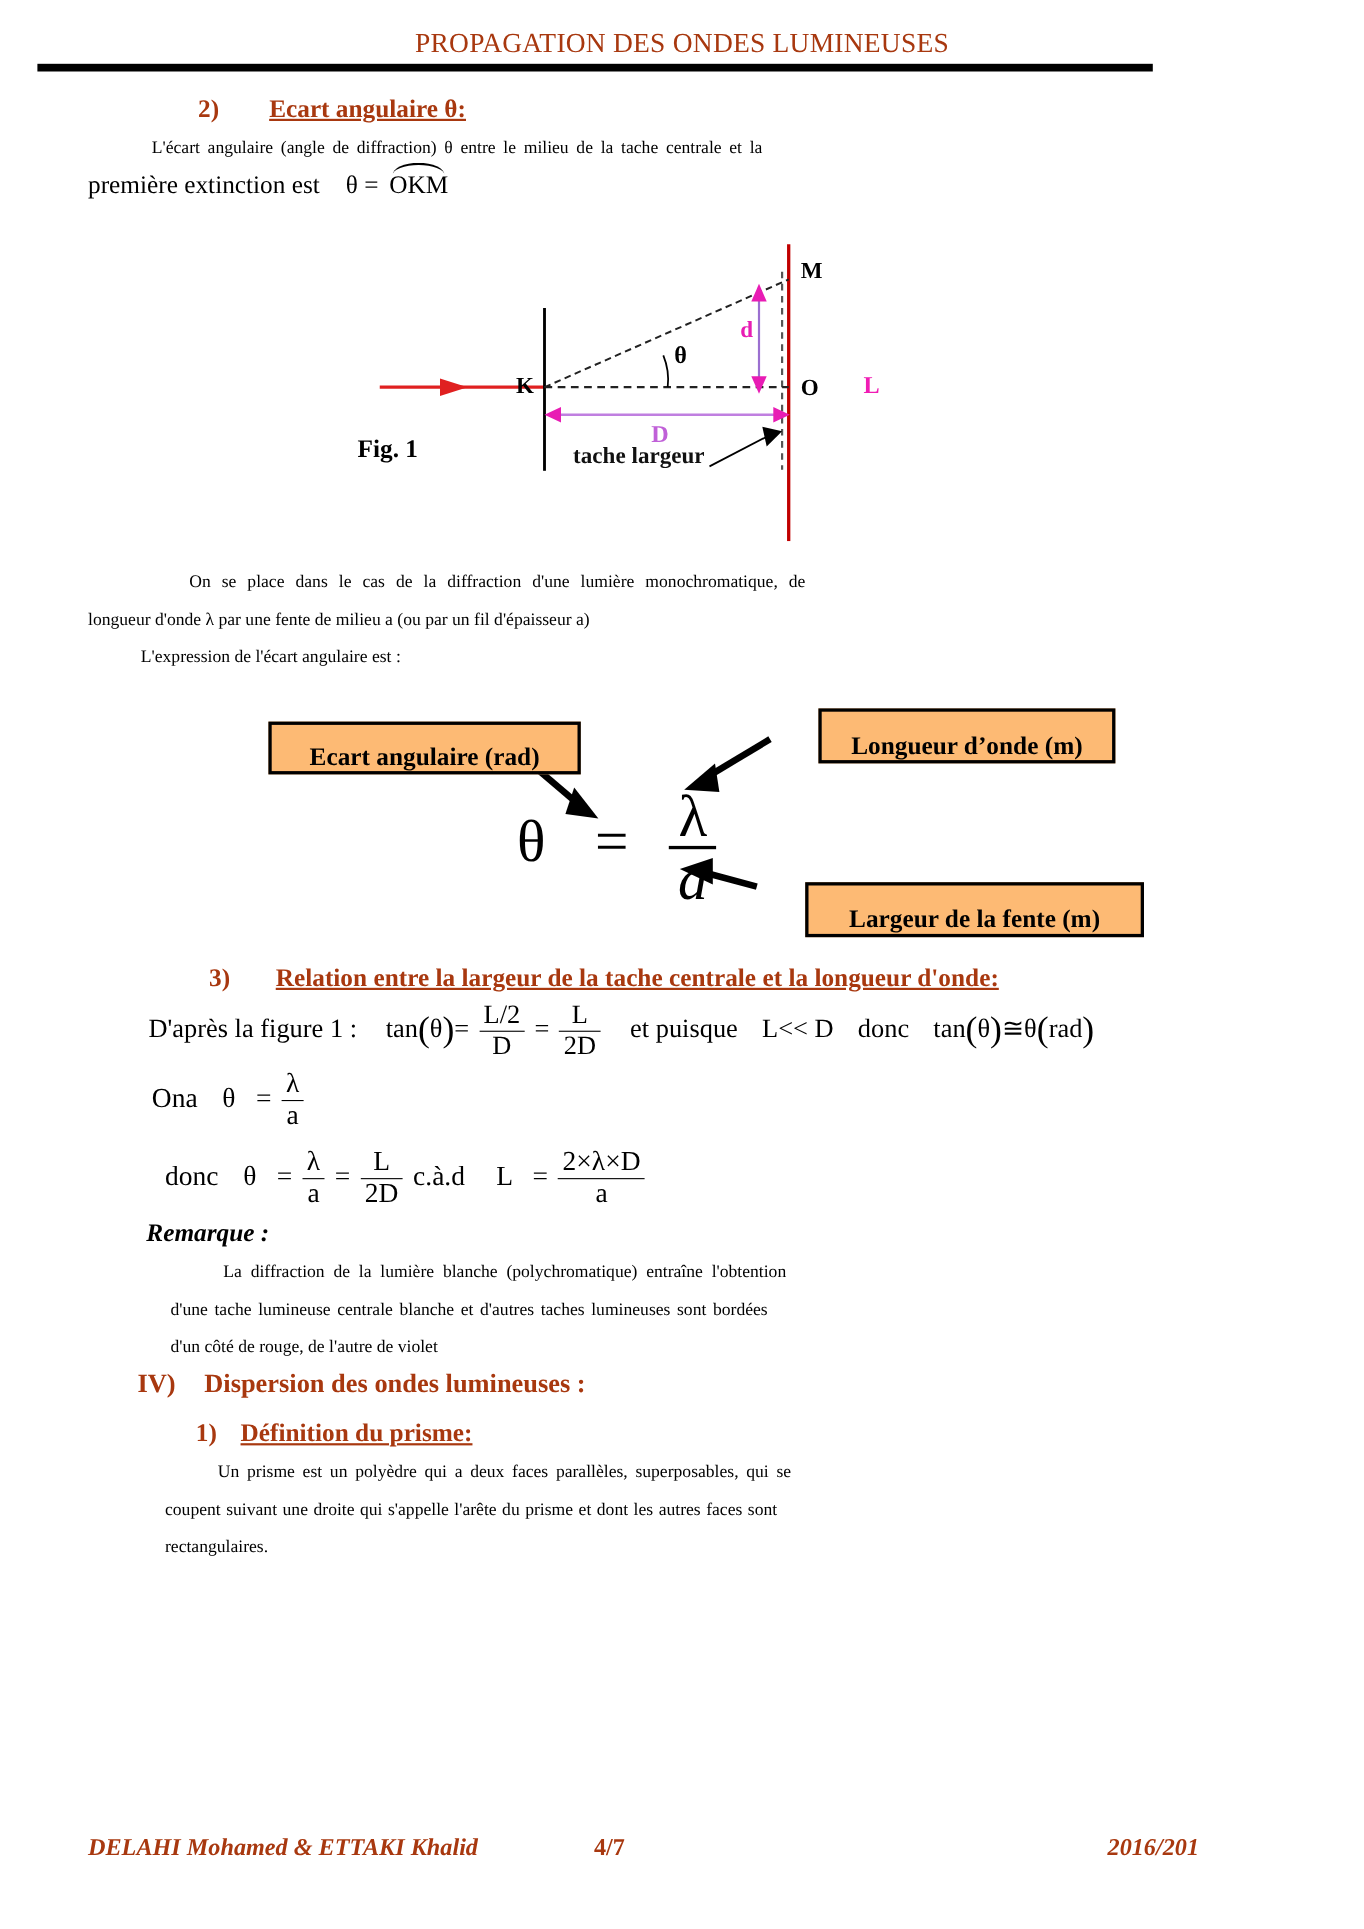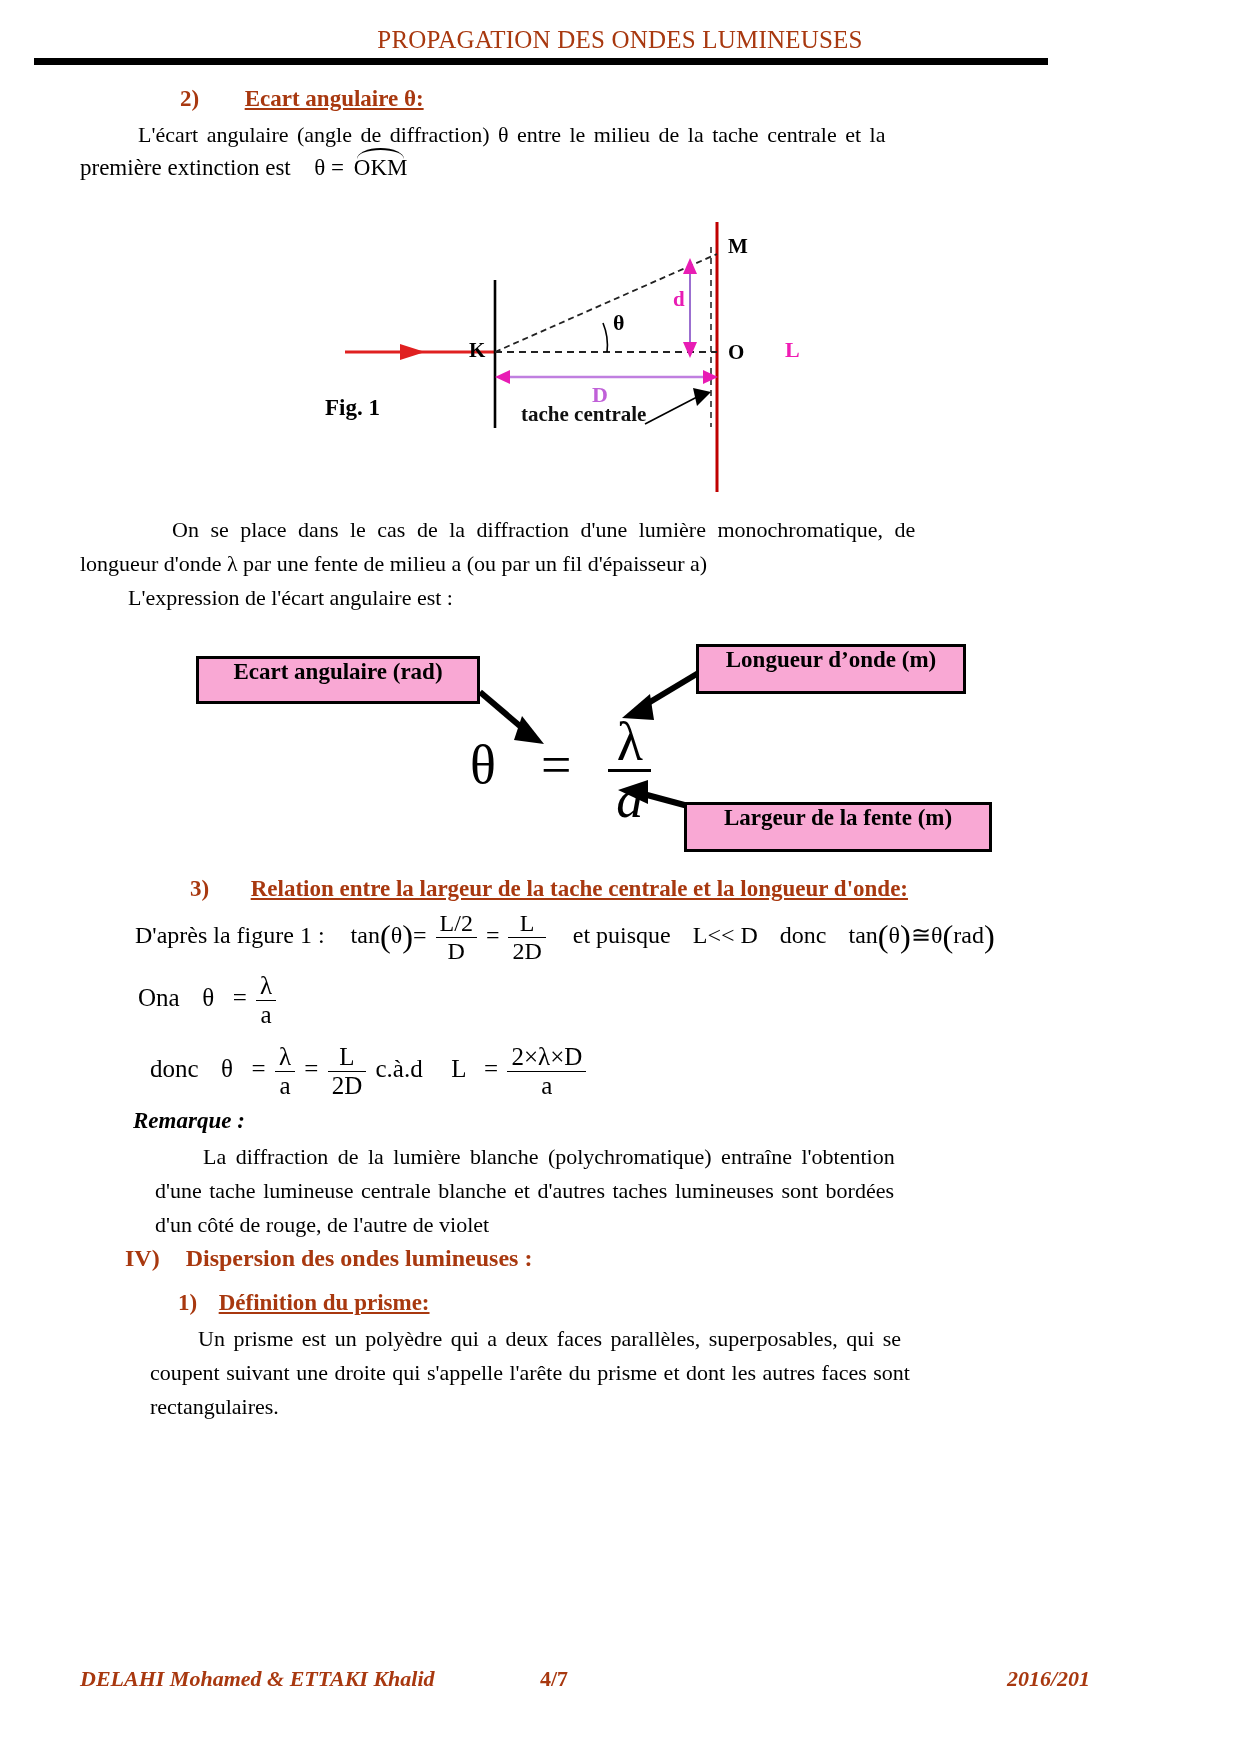--- a/index.html
+++ b/index.html
@@ -49,7 +49,7 @@
     position: absolute;
     font-family: "Liberation Serif", "DejaVu Serif", serif;
     color: #000000;
-    font-size: 22px;
+    font-size: 16px;
     text-align: justify;
     line-height: 34px;
   }

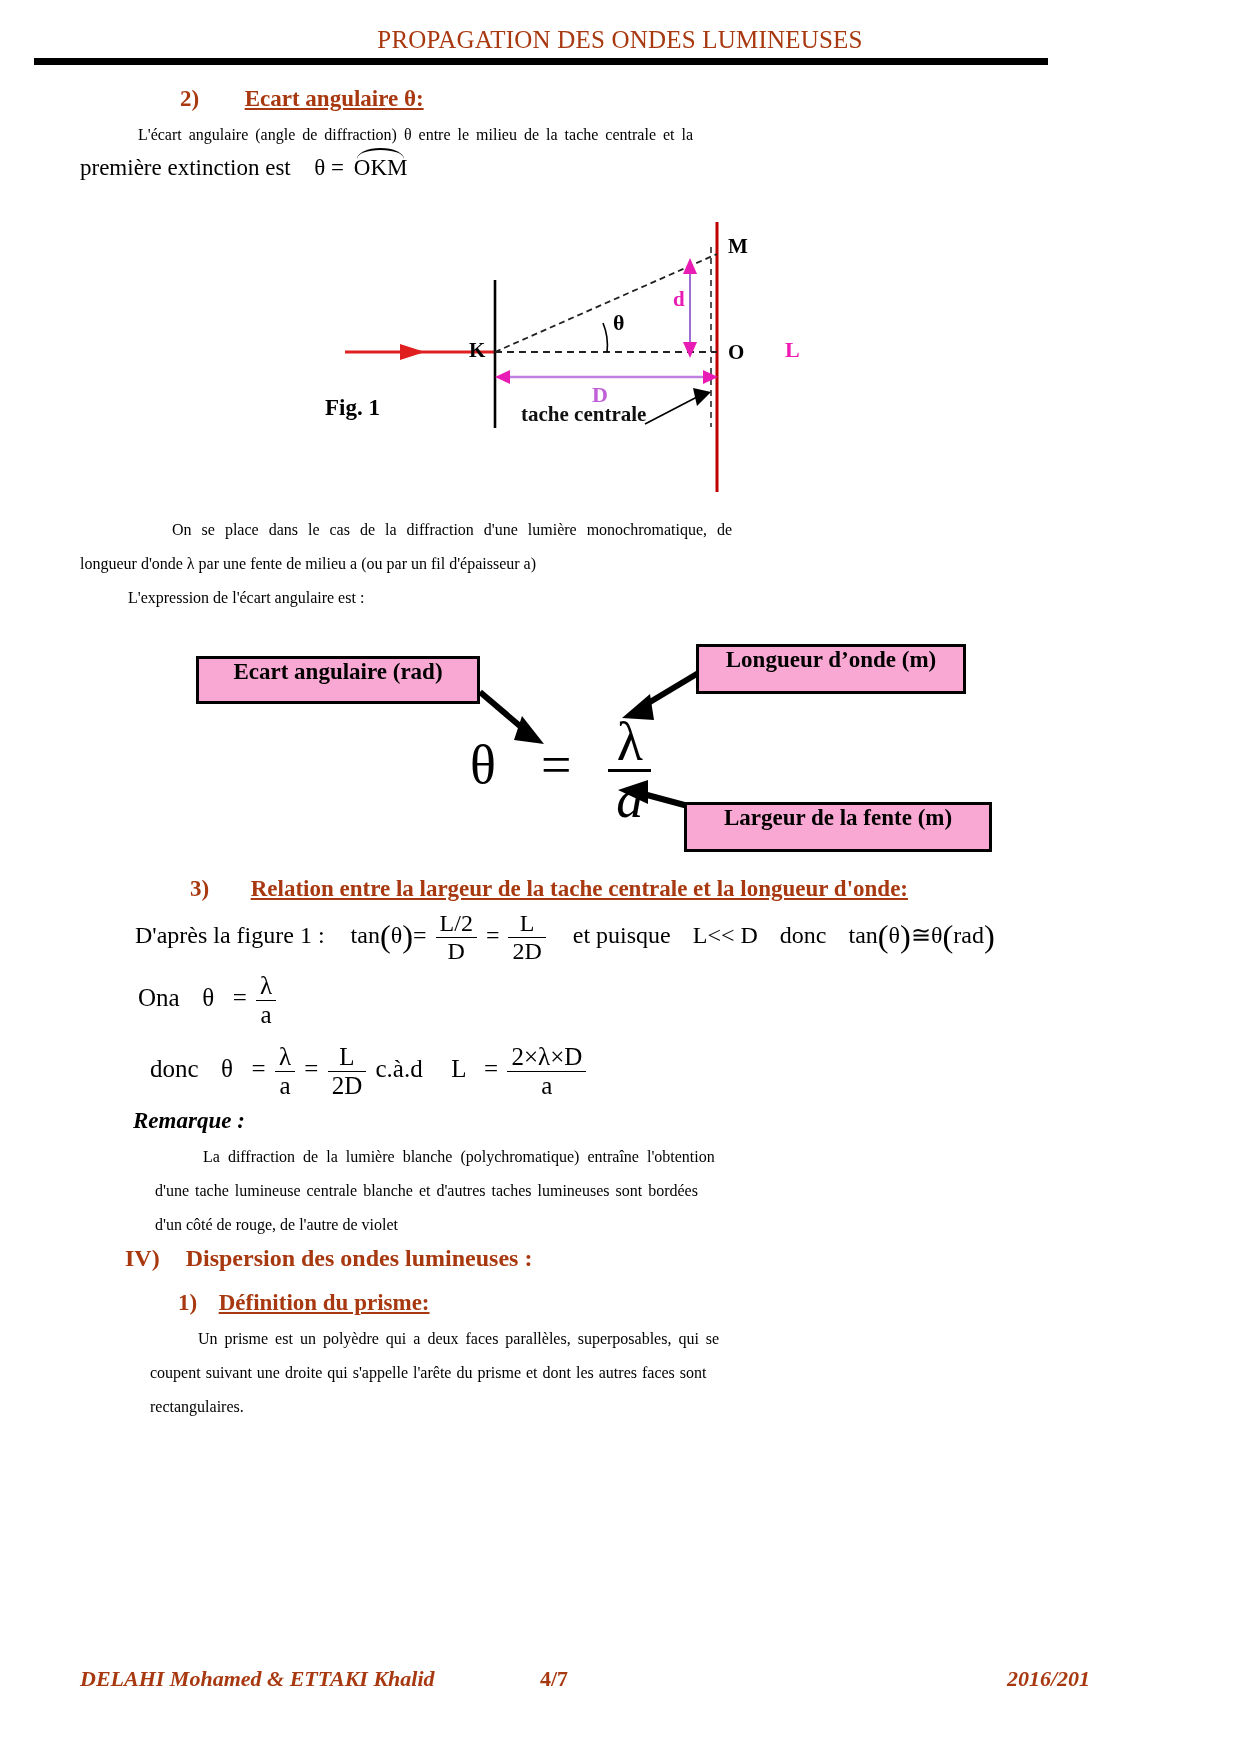--- a/index.html
+++ b/index.html
@@ -238,7 +238,7 @@
     <div style="position:absolute; left:247px; top:190px; color:#C060D8; font-weight:bold; font-size:22px;">D</div>
     <div style="position:absolute; left:328px; top:95px; color:#E81CB4; font-weight:bold; font-size:21px;">d</div>
     <div style="position:absolute; left:440px; top:145px; color:#F01CB4; font-weight:bold; font-size:22px;">L</div>
-    <div style="position:absolute; left:176px; top:210px; font-weight:bold; font-size:21px; color:#111;">tache centrale</div>
+    <div style="position:absolute; left:176px; top:210px; font-weight:bold; font-size:21px; color:#111;">tache largeur</div>
   </div>
 
   <div class="para" style="left:80px; top:513px; width:1080px;">

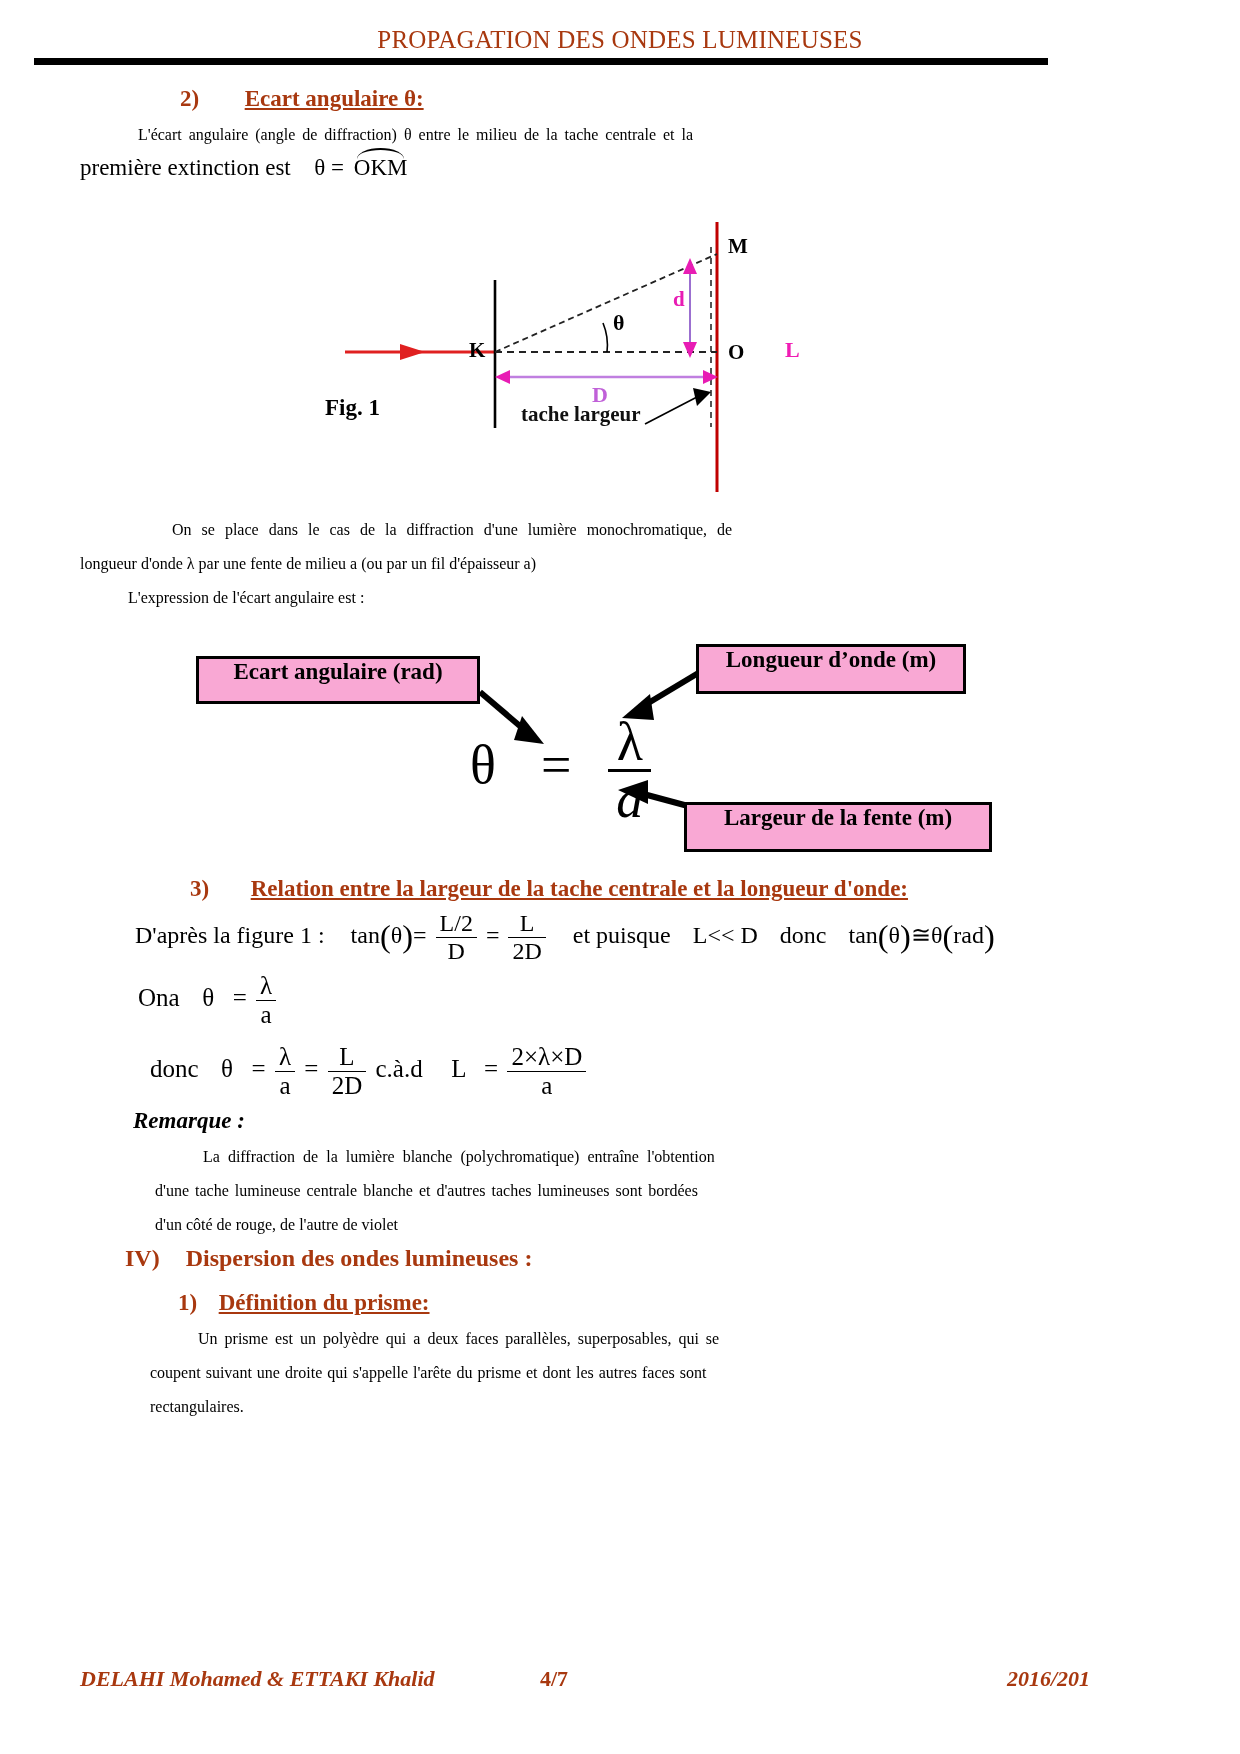--- a/index.html
+++ b/index.html
@@ -106,16 +106,17 @@
   .callout {
     position: absolute;
     border: 3px solid #000;
-    background: #f9a8d4;
+    background: #fdba74;
     font-weight: bold;
     font-family: "Liberation Serif", "DejaVu Serif", serif;
     font-size: 23px;
     color: #000;
     display: flex;
-    align-items: flex-start;
+    align-items: flex-end;
     justify-content: center;
     white-space: nowrap;
     box-sizing: border-box;
+    margin-left: 48px;
   }
   .bigformula {
     position: absolute;

